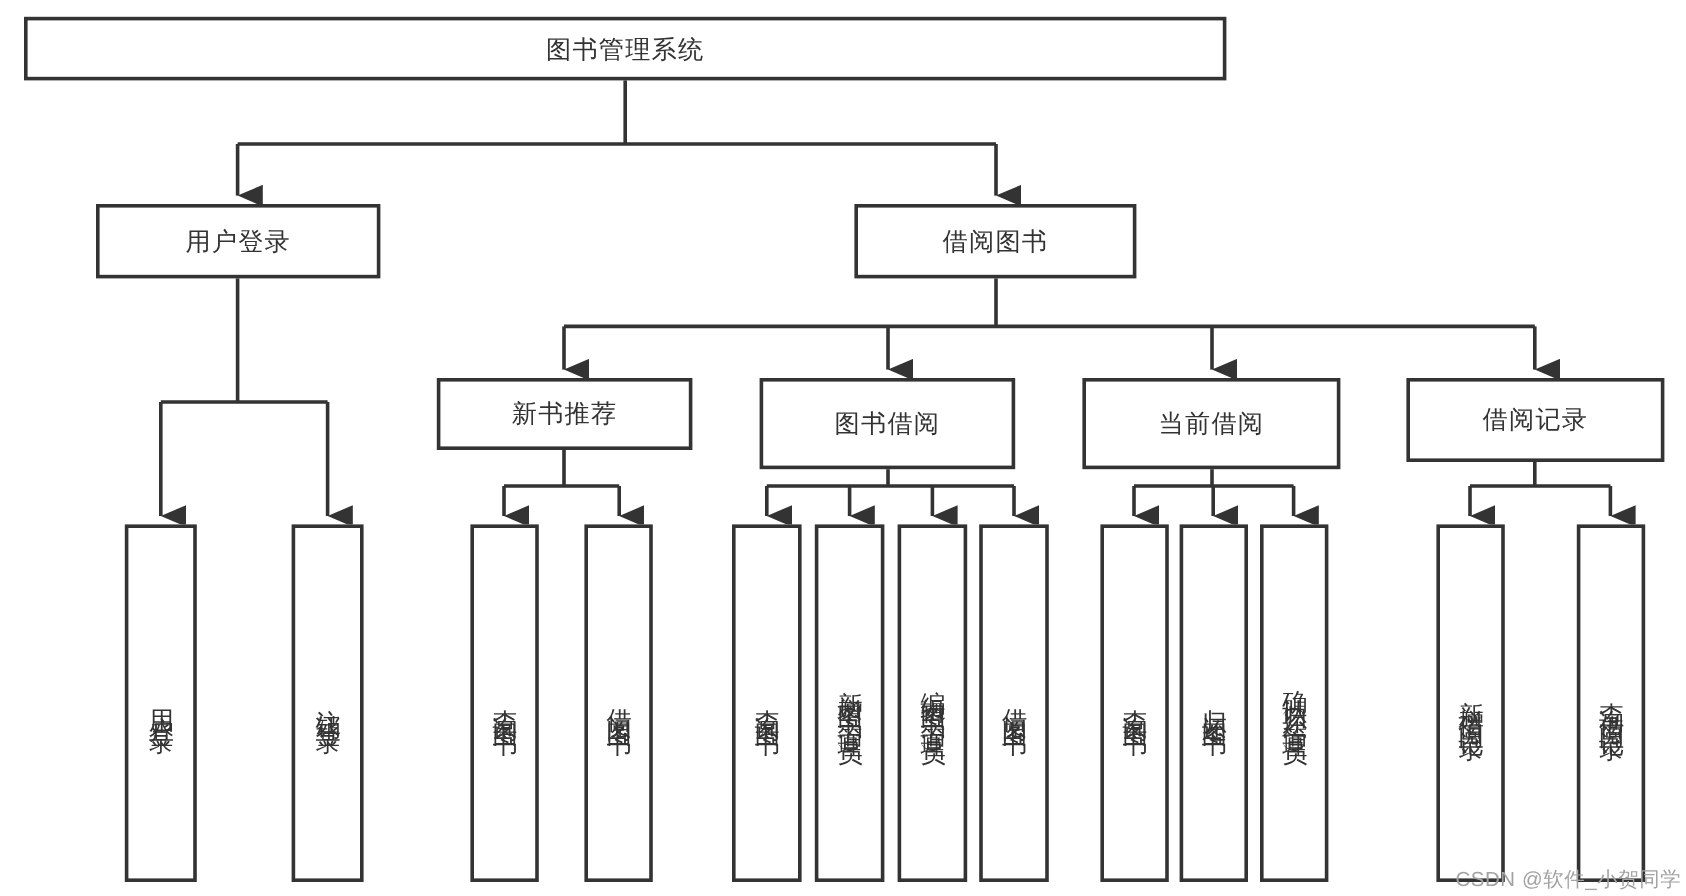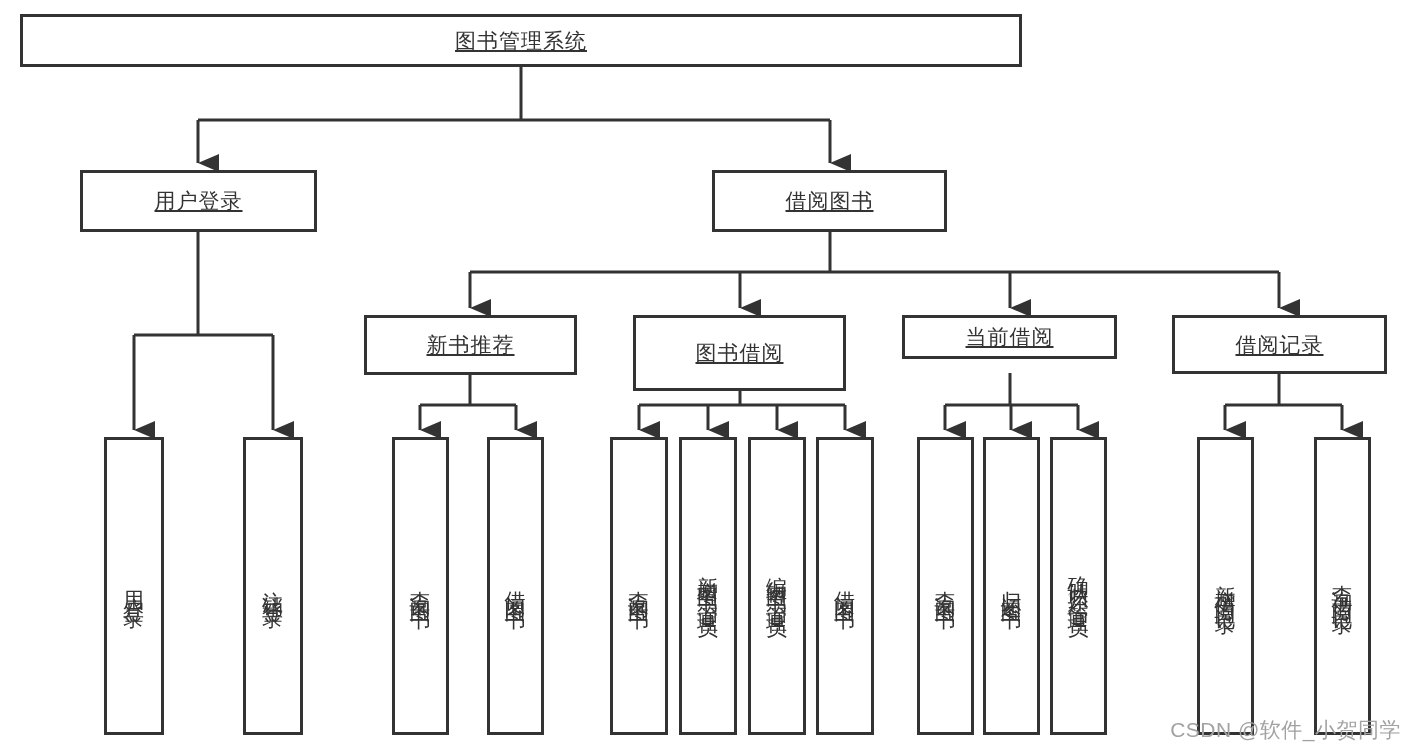--- a/index.html
+++ b/index.html
@@ -36,7 +36,6 @@
     font-size: 21px;
     letter-spacing: 1px;
     white-space: nowrap;
-    text-decoration: underline;
   }
   .leaf .vlabel {
     writing-mode: vertical-rl;

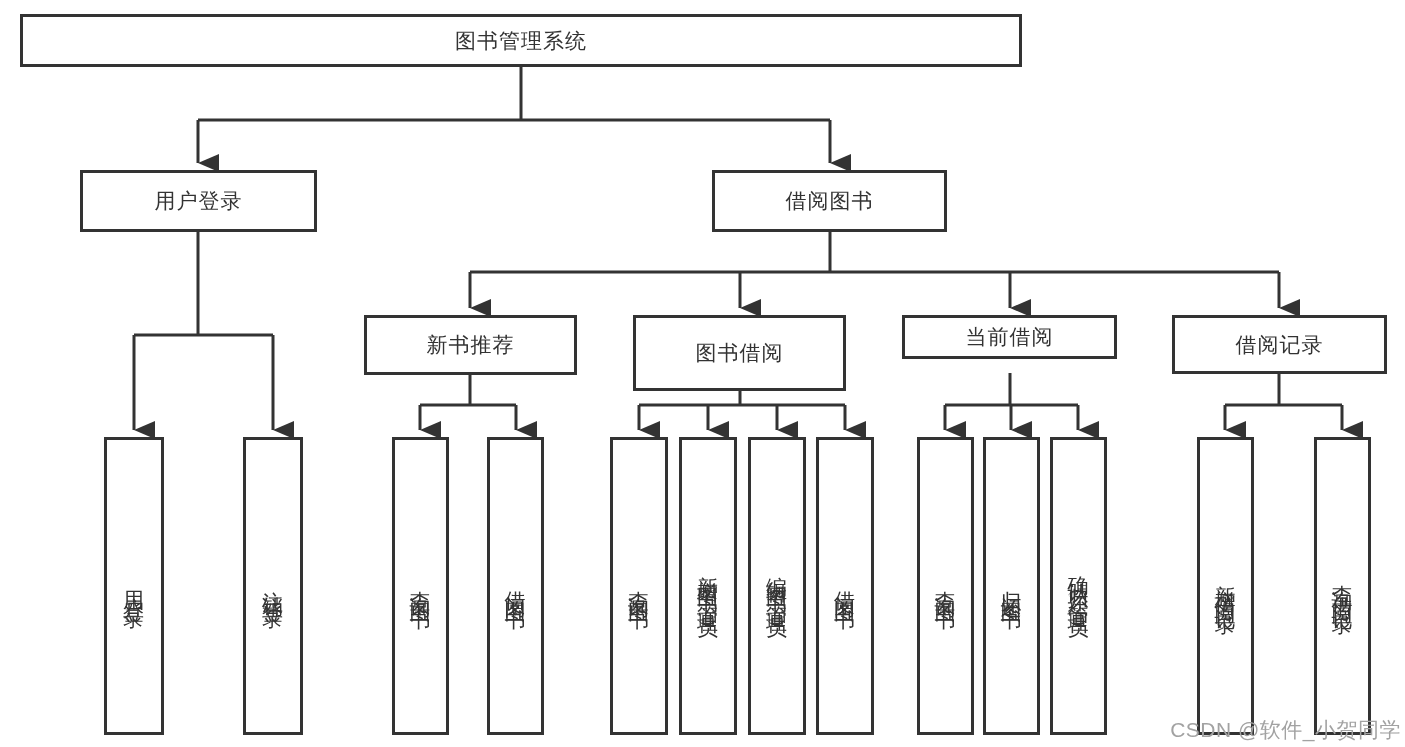--- a/index.html
+++ b/index.html
@@ -51,7 +51,7 @@
   .book-mgmt-box   { left: 712px;  top: 170px; width: 235px;  height: 62px; }
   .new-book-box       { left: 364px;  top: 315px; width: 213px; height: 60px; }
   .book-borrow-box    { left: 633px;  top: 315px; width: 213px; height: 76px; }
-  .current-borrow-box { left: 902px;  top: 315px; width: 215px; height: 44px; }
+  .current-borrow-box { left: 902px;  top: 315px; width: 215px; height: 76px; }
   .borrow-records-box { left: 1172px; top: 315px; width: 215px; height: 59px; justify-content: center; }
   .leaf { top: 437px; height: 298px; }
   .leaf-0  { left: 104px;  width: 60px; }

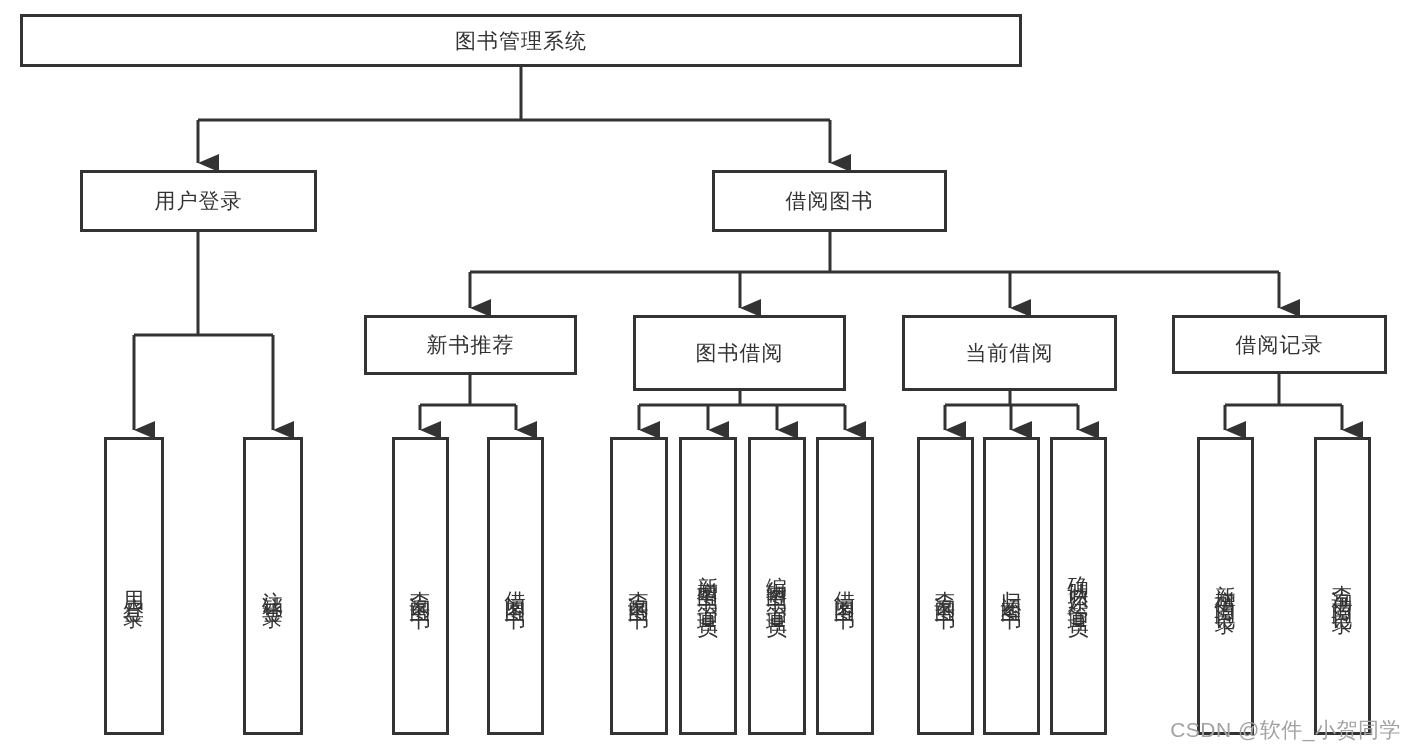--- a/index.html
+++ b/index.html
@@ -52,7 +52,7 @@
   .new-book-box       { left: 364px;  top: 315px; width: 213px; height: 60px; }
   .book-borrow-box    { left: 633px;  top: 315px; width: 213px; height: 76px; }
   .current-borrow-box { left: 902px;  top: 315px; width: 215px; height: 76px; }
-  .borrow-records-box { left: 1172px; top: 315px; width: 215px; height: 59px; justify-content: center; }
+  .borrow-records-box { left: 1172px; top: 315px; width: 215px; height: 70px; justify-content: center; }
   .leaf { top: 437px; height: 298px; }
   .leaf-0  { left: 104px;  width: 60px; }
   .leaf-1  { left: 243px;  width: 60px; }

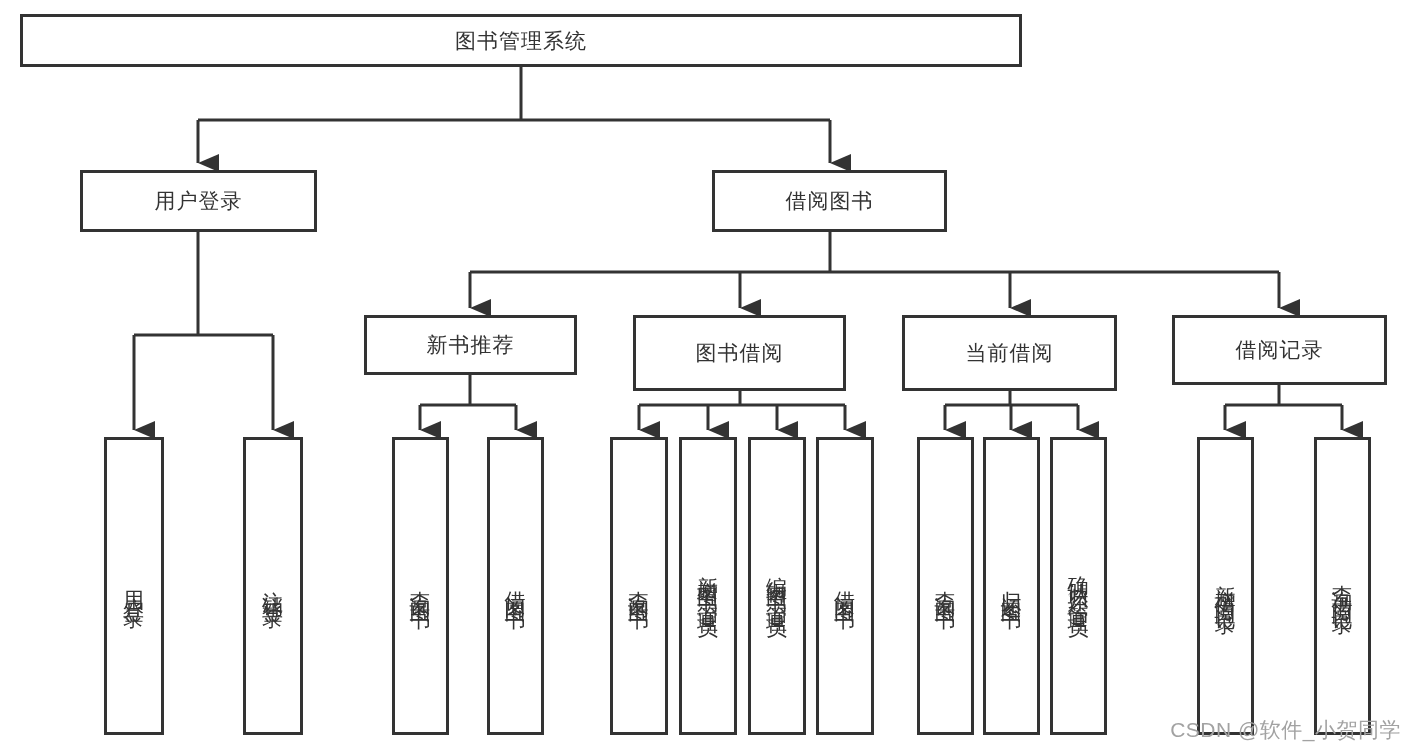--- a/index.html
+++ b/index.html
@@ -71,7 +71,7 @@
     position: absolute;
     right: 4px;
     bottom: 3px;
-    font-size: 21px;
+    font-size: 17px;
     color: #a2a2a2;
     letter-spacing: 0.5px;
     white-space: nowrap;

